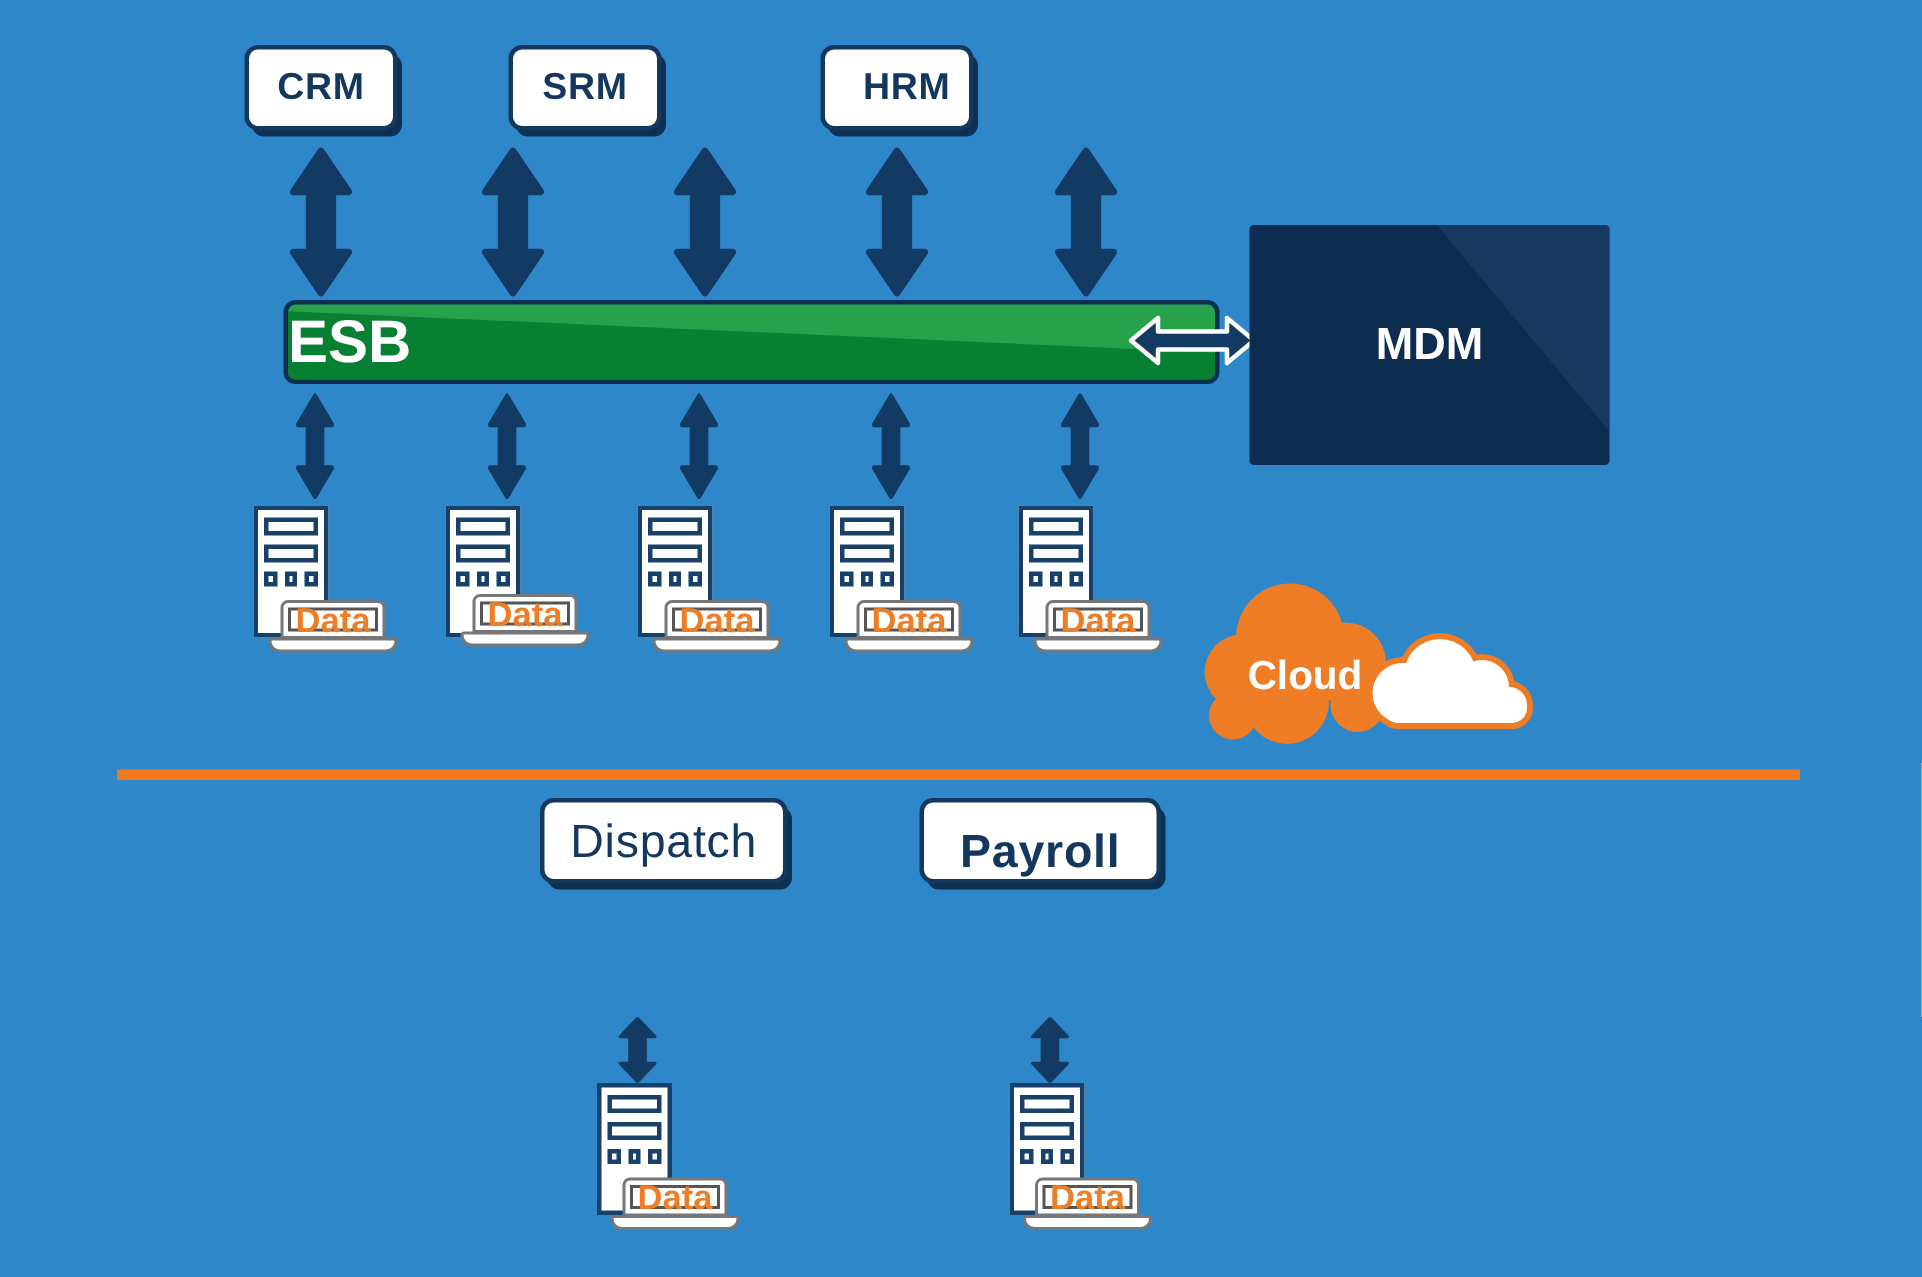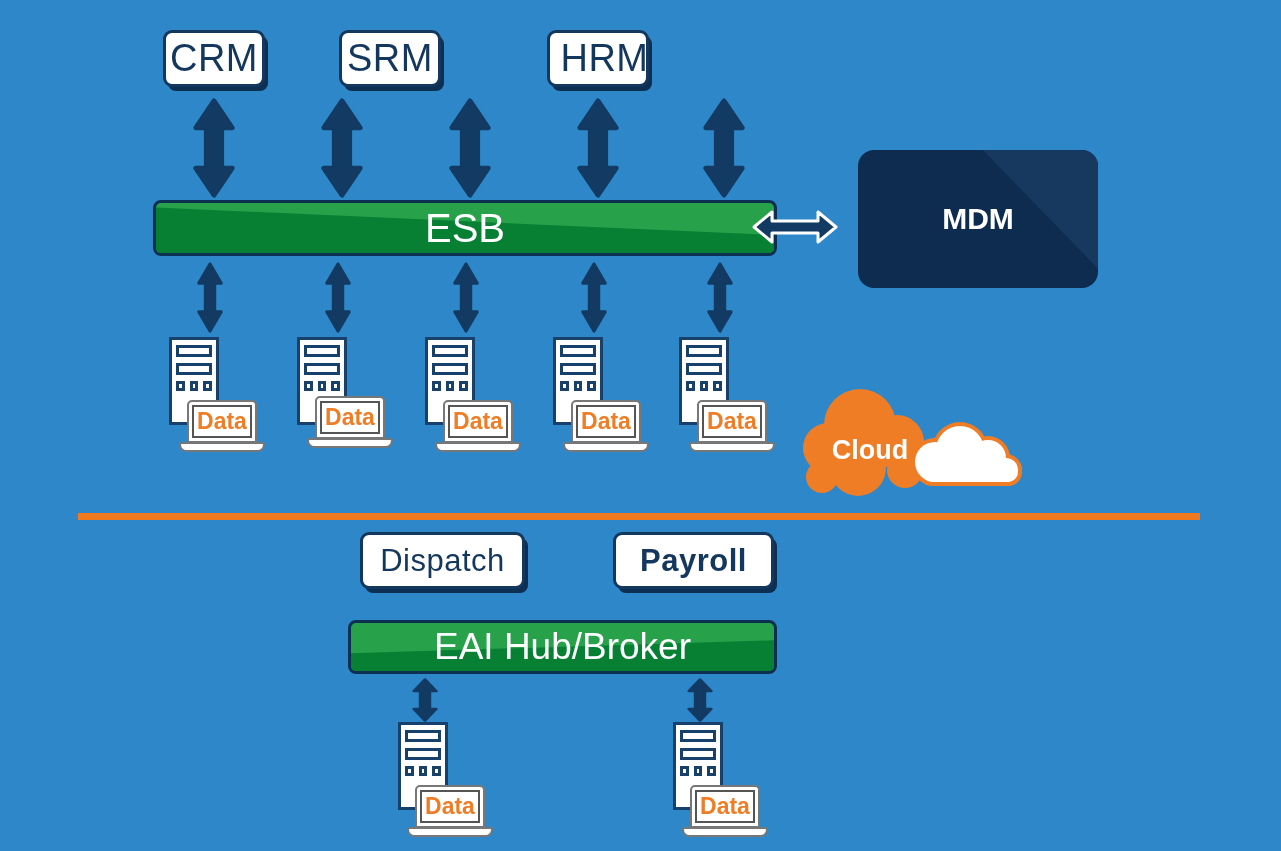--- a/index.html
+++ b/index.html
@@ -23,7 +23,7 @@
     box-shadow:4px 5px 0 -1px var(--c-navy-shadow,#0C2F52);
     display:flex;align-items:center;justify-content:center;
     color:var(--c-navy,#14375D);
-    font-size:38px;font-weight:400;
+    font-size:25px;font-weight:700;
     letter-spacing:0.5px;
   }
 

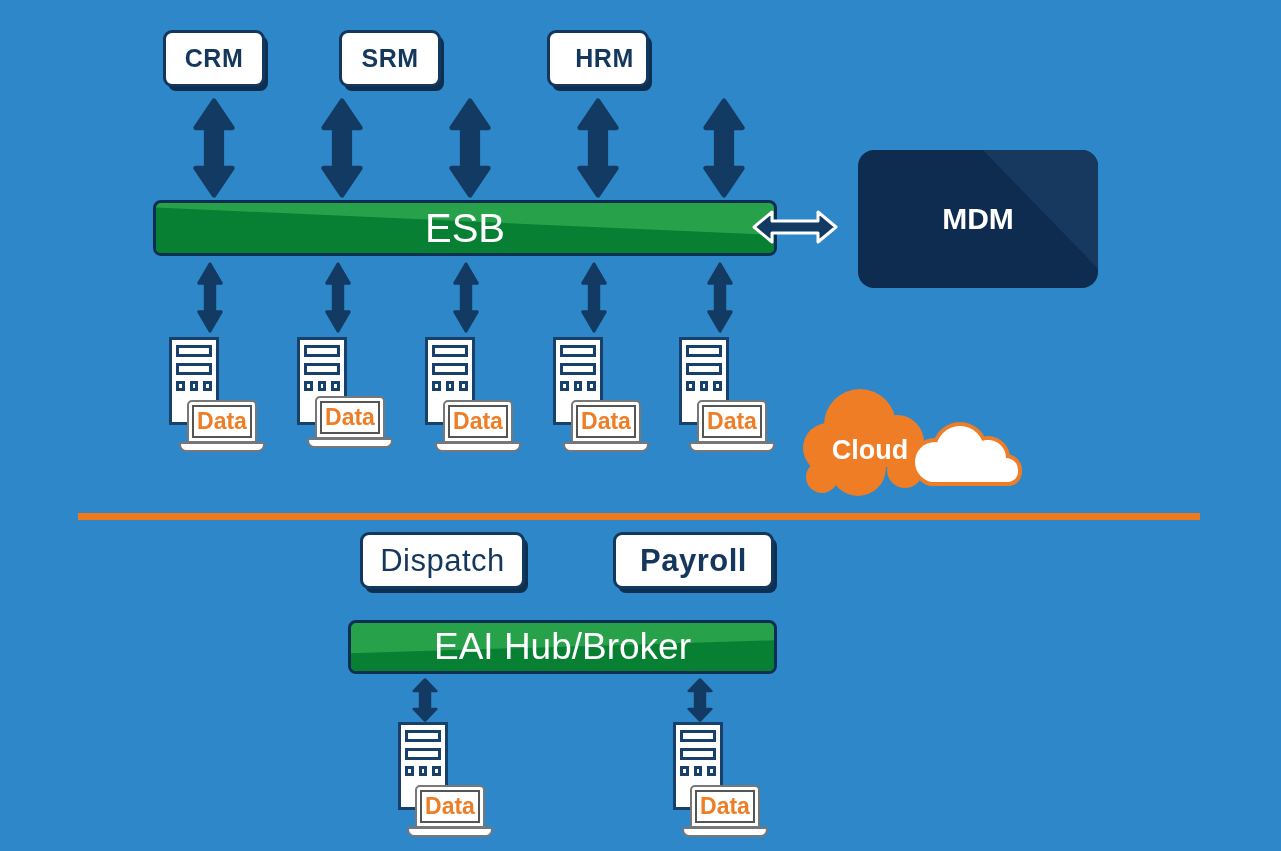--- a/index.html
+++ b/index.html
@@ -34,9 +34,10 @@
     background:var(--c-green-light,#27A24B);
     border:3px solid var(--c-navy-shadow,#0F3458);
     border-radius:8px;
-    display:flex;align-items:center;justify-content:center;
-    color:#fff;font-weight:400;
+    display:flex;align-items:center;justify-content:flex-start;
+    color:#fff;font-weight:700;
     overflow:hidden;
+    margin-left:36px;
   }
   .green-bar::before{
     content:"";

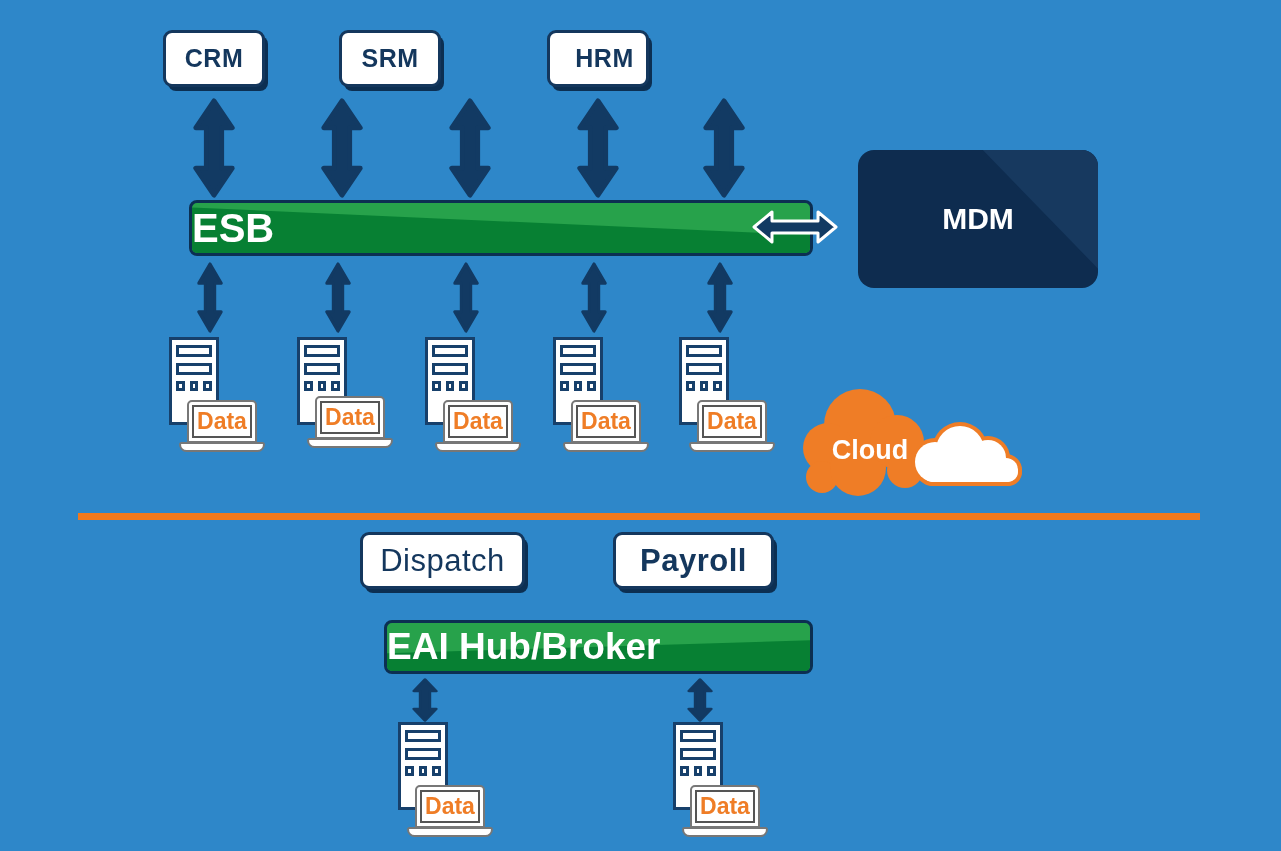--- a/index.html
+++ b/index.html
@@ -51,13 +51,12 @@
   
   .mdm-box{
     position:absolute;
-    left:833px;top:150px;width:240px;height:138px;
+    left:833px;top:150px;width:240px;height:160px;
     background:var(--c-navy-dark,#0E2C4F);
-    border-radius:16px;
+    border-radius:3px;
     display:flex;align-items:center;justify-content:center;
     color:#fff;font-size:30px;font-weight:600;
     overflow:hidden;
-    margin-left:25px;
   }
   .mdm-box::before{
     content:"";

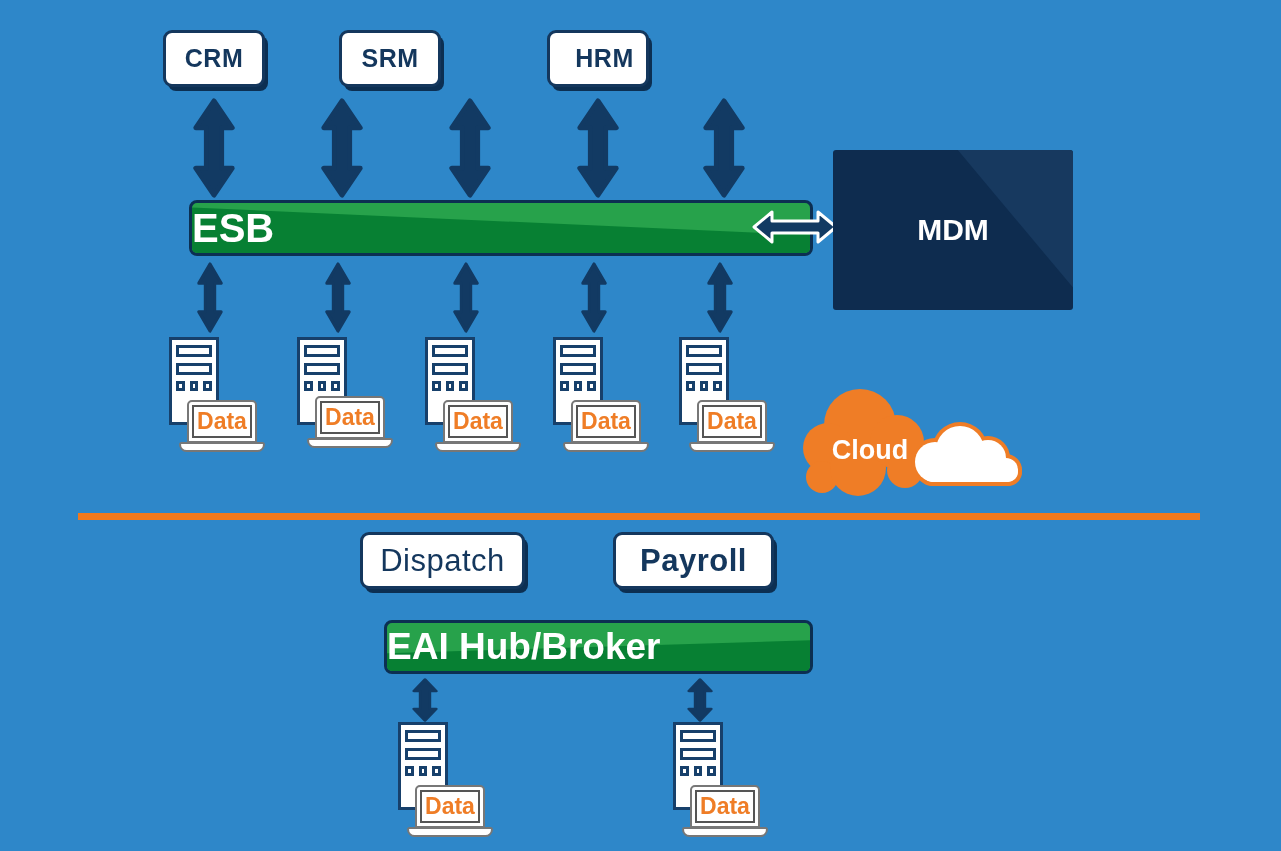--- a/index.html
+++ b/index.html
@@ -94,7 +94,7 @@
   .laptop{position:absolute;width:86px;}
   .laptop .lid{
     box-sizing:border-box;
-    margin:0 8px;width:70px;height:43px;
+    margin:0 8px;width:70px;height:26px;
     background:#fff;
     border:2px solid #777;
     border-radius:5px 5px 0 0;

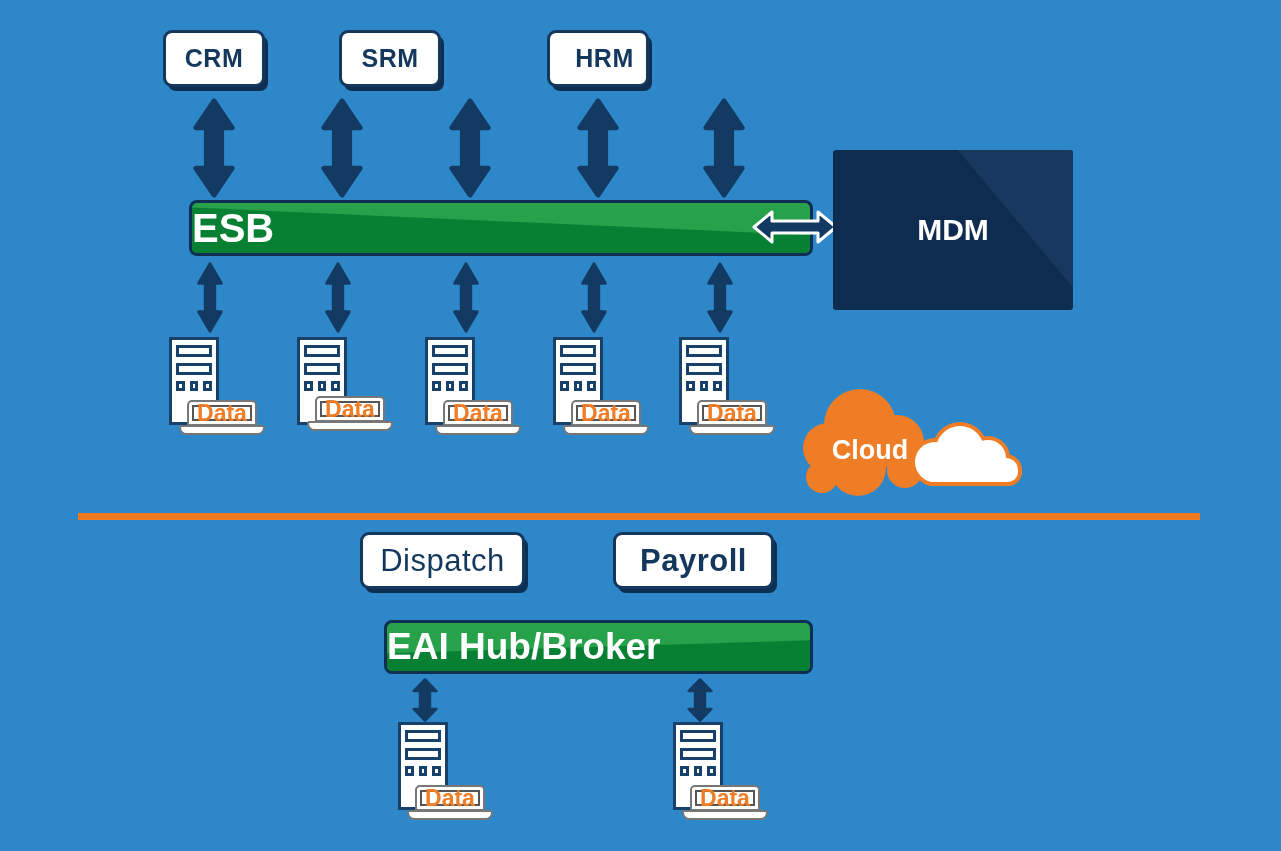--- a/index.html
+++ b/index.html
@@ -300,7 +300,7 @@
   <div class="app-box" style="left:360px;top:532px;width:165px;font-size:31px;font-weight:400;">
     <span>Dispatch</span>
   </div>
-  <div class="app-box" style="left:613px;top:532px;width:161px;font-size:31px;font-weight:600;">
+  <div class="app-box" style="left:613px;top:532px;width:161px;font-size:31px;font-weight:600;align-items:flex-end;">
     <span>Payroll</span>
   </div>
 

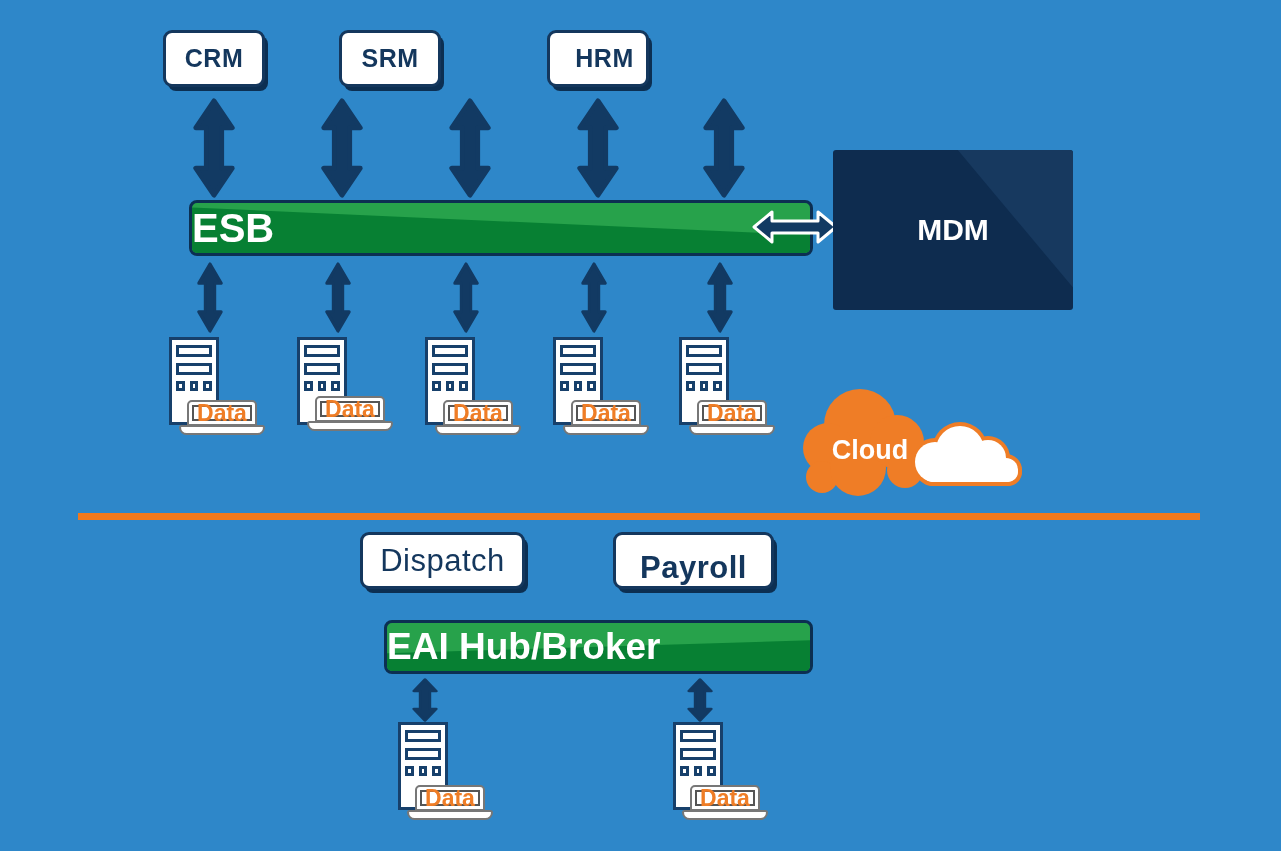--- a/index.html
+++ b/index.html
@@ -304,9 +304,6 @@
     <span>Payroll</span>
   </div>
 
-  <div class="green-bar eai" style="left:348px;top:620px;width:429px;height:54px;font-size:37px;">
-    <span class="bar-label">EAI Hub/Broker</span>
-  </div>
 
   <svg class="abs" style="left:412px;top:678px;" width="26" height="44" viewBox="0 0 44 104" preserveAspectRatio="none">
       <polygon class="arrow-v" points="22,3 41,31 30,31 30,73 41,73 22,101 3,73 14,73 14,31 3,31"></polygon>

